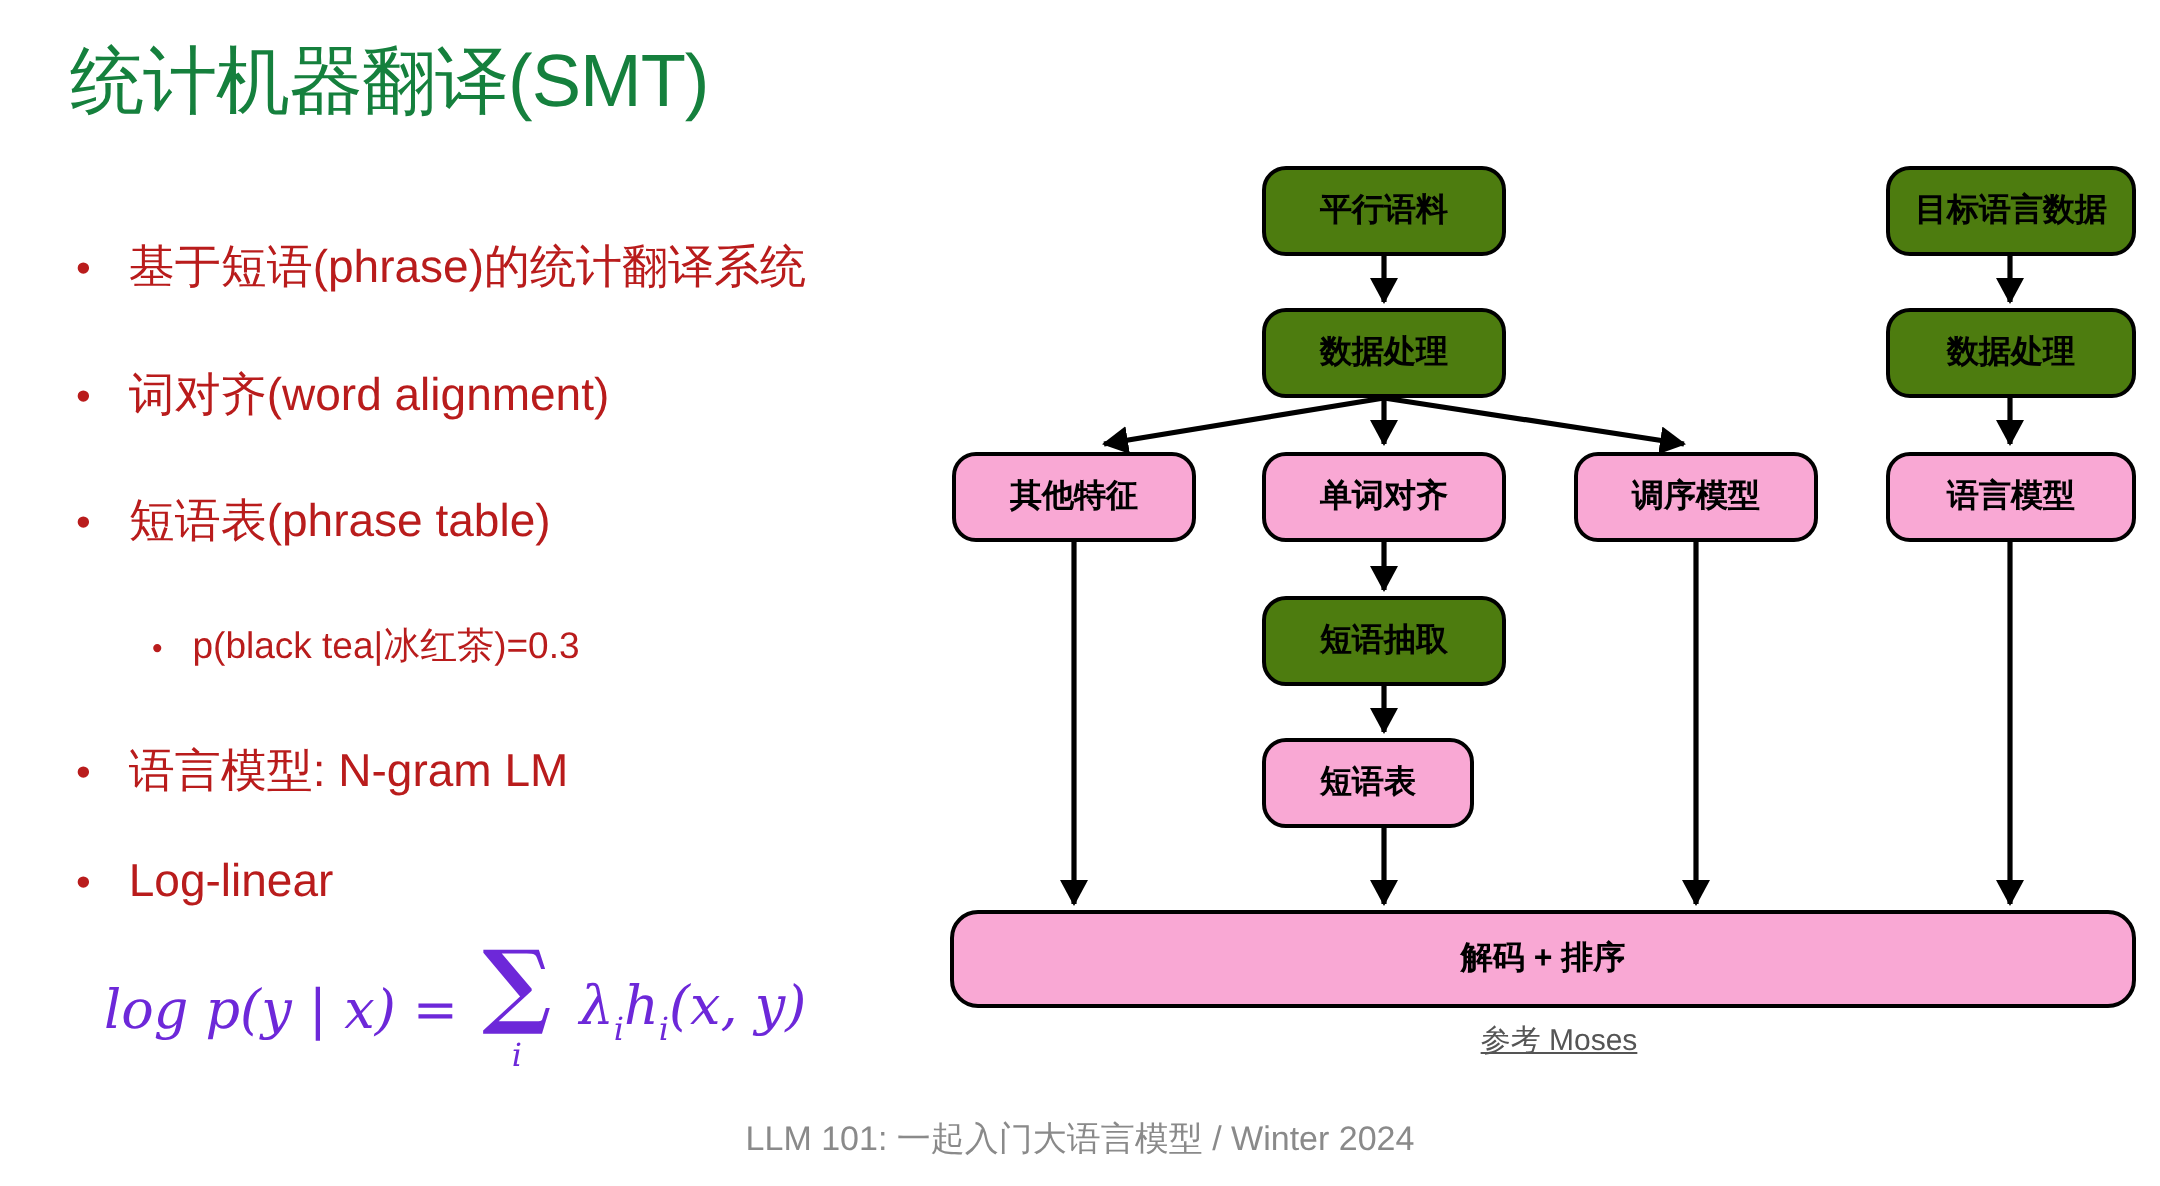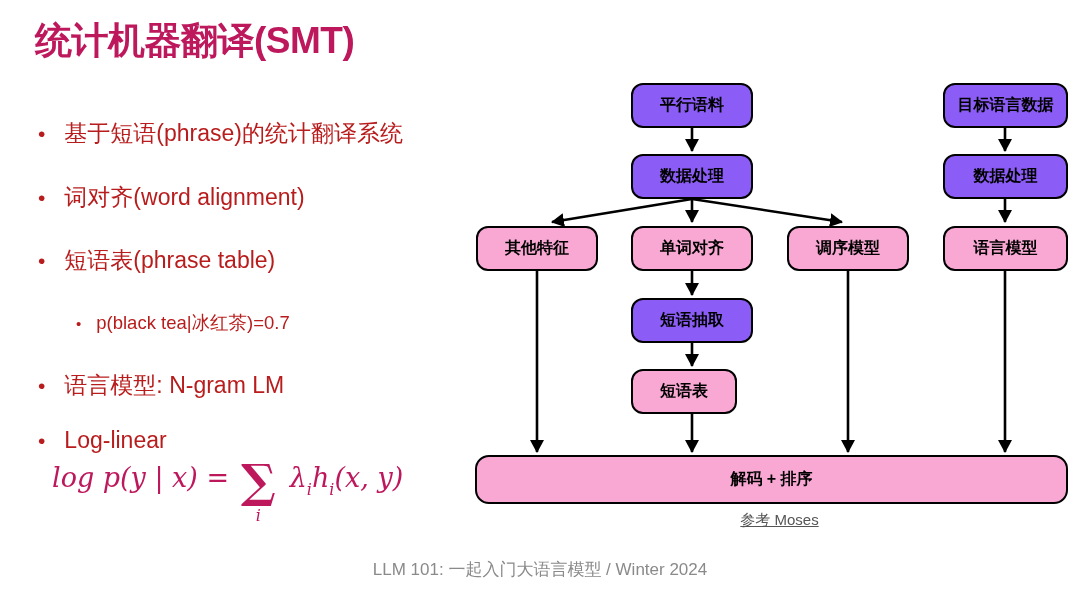--- a/index.html
+++ b/index.html
@@ -15,7 +15,7 @@
 
   .title {
     position:absolute; left:35px; top:16px;
-    font-size:37px; font-weight:700; letter-spacing:-0.5px; color:#be185d;
+    font-size:37px; font-weight:400; letter-spacing:-0.5px; color:#15803d;
     white-space:nowrap;
   }
 

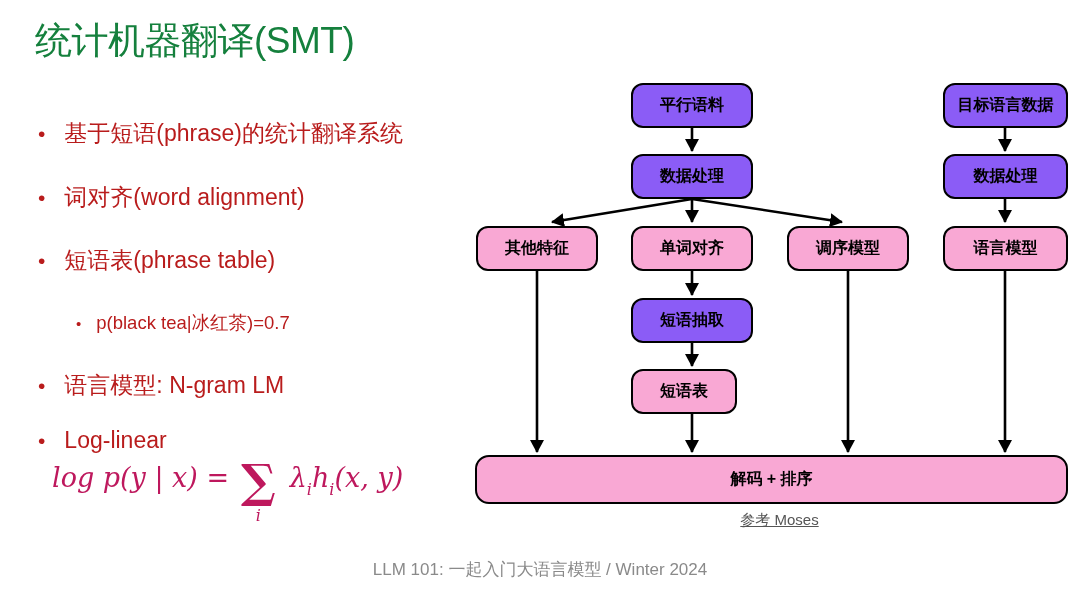--- a/index.html
+++ b/index.html
@@ -45,7 +45,7 @@
 
   .node {
     position:absolute;
-    border:2.6px solid #000; border-radius:12px; background:#8b5cf6;
+    border:2.6px solid #000; border-radius:12px; background:#4d7c0f;
     display:flex; align-items:center; justify-content:center;
     font-size:16px; font-weight:700; color:#000; white-space:nowrap;
   }

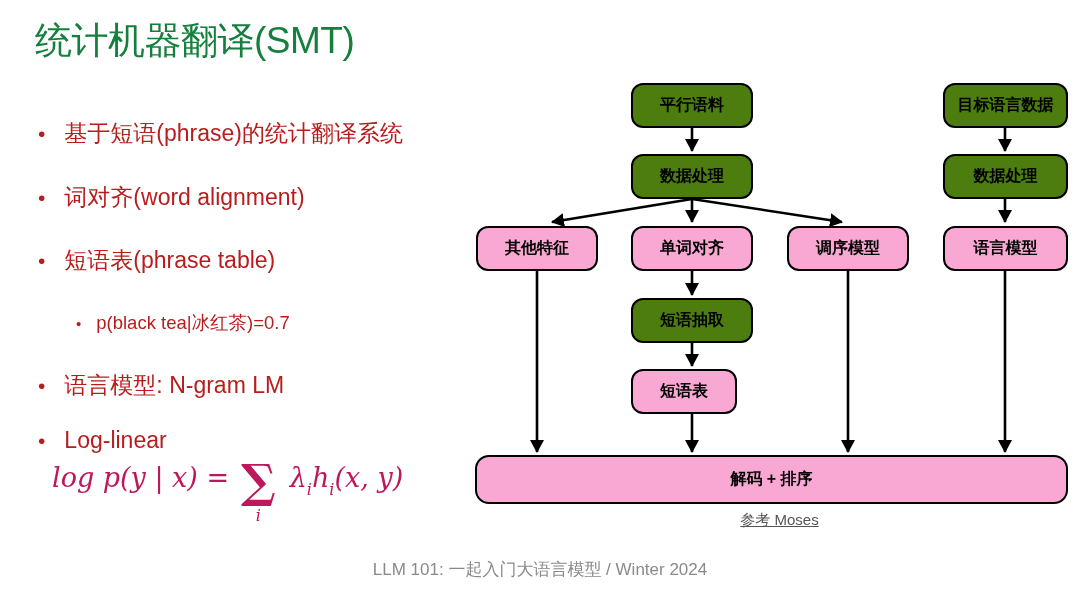--- a/index.html
+++ b/index.html
@@ -76,7 +76,7 @@
   <div class="li" style="top:118px">基于短语(phrase)的统计翻译系统</div>
   <div class="li" style="top:182px">词对齐(word alignment)</div>
   <div class="li" style="top:245px">短语表(phrase table)</div>
-  <div class="li li-sub" style="top:310px">p(black tea|冰红茶)=0.7</div>
+  <div class="li li-sub" style="top:310px">p(black tea|冰红茶)=0.3</div>
   <div class="li" style="top:370px">语言模型: N-gram LM</div>
   <div class="li" style="top:427px">Log-linear</div>
 

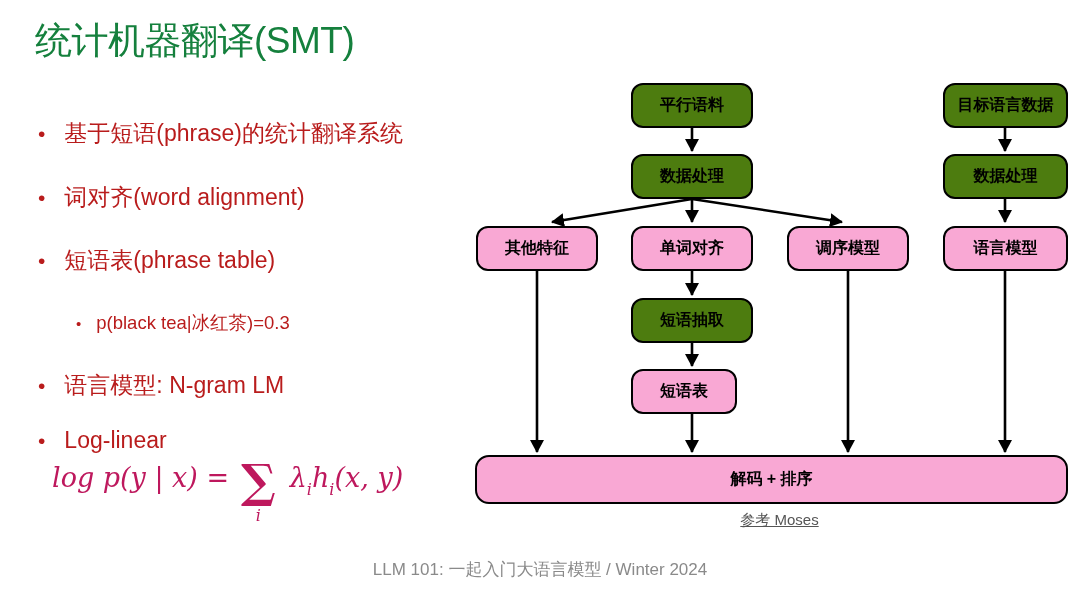--- a/index.html
+++ b/index.html
@@ -32,9 +32,9 @@
 
   .formula {
     position:absolute; left:52px; top:462px; height:86px;
-    display:flex; align-items:flex-start;
+    display:flex; align-items:center;
     font-family:"DejaVu Serif","Liberation Serif",serif;
-    font-style:italic; font-size:27px; color:#be185d; white-space:nowrap;
+    font-style:italic; font-size:27px; color:#6d28d9; white-space:nowrap;
   }
   .f-lhs { margin-right:12px; }
   .f-sigma-wrap { display:inline-flex; flex-direction:column; align-items:center; margin-right:14px; }

